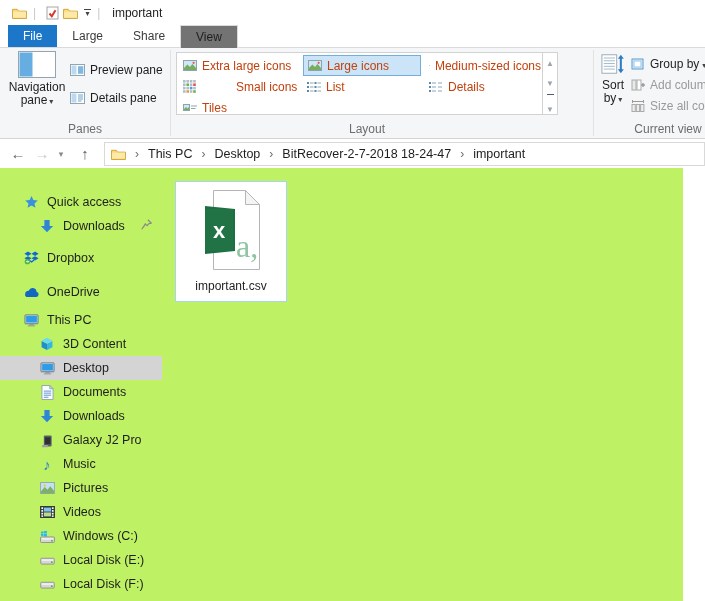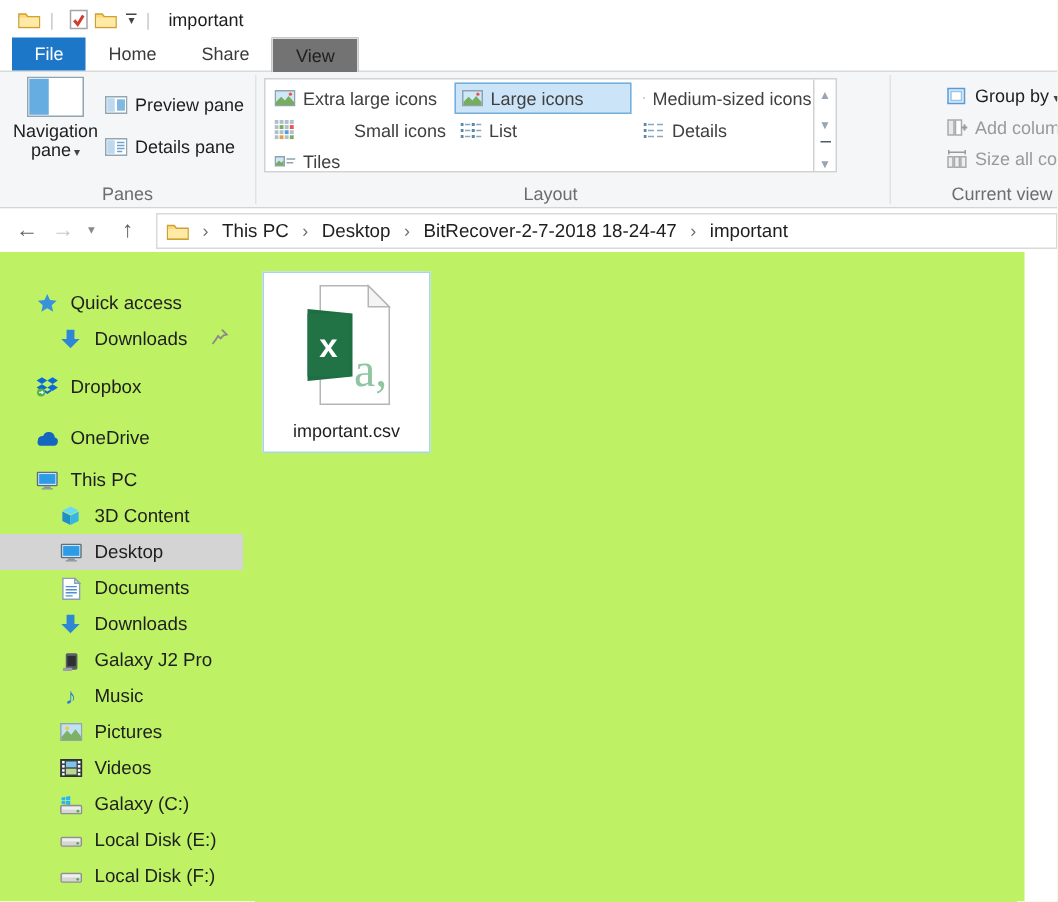--- a/index.html
+++ b/index.html
@@ -102,7 +102,7 @@
 
   <div class="tabs">
     <span class="tab file">File</span>
-    <span class="tab">Home</span>
+    <span class="tab">Large</span>
     <span class="tab">Share</span>
     <span class="tab active">View</span>
   </div>

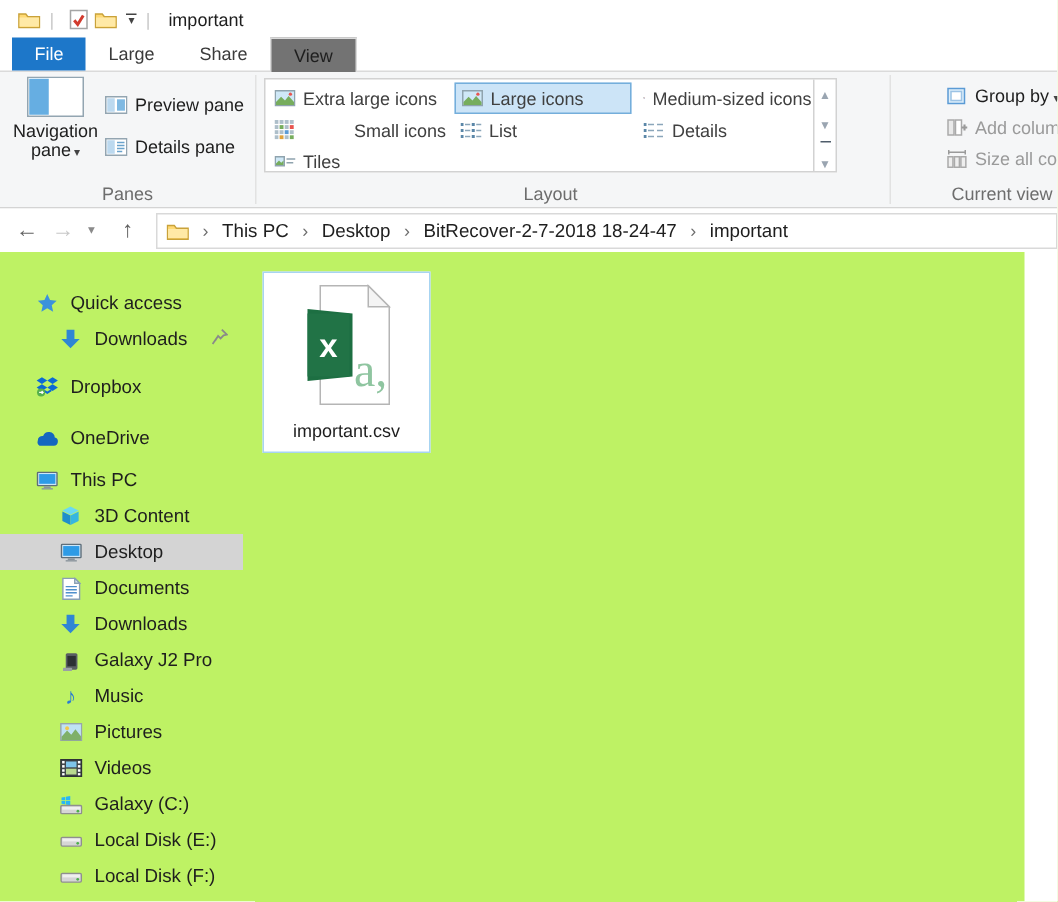--- a/index.html
+++ b/index.html
@@ -32,7 +32,7 @@
   .rbtn-sm .drop::after { content:"▾"; font-size:8px; color:#444; margin-left:3px; }
 
   .gallery { position:absolute; left:176px; top:4px; width:382px; height:63px; background:#fff; border:1px solid #d2d2d2; }
-  .g-item { position:absolute; display:flex; align-items:center; gap:5px; font-size:12px; color:#404040; height:21px; padding-left:4px; white-space:nowrap; }
+  .g-item { position:absolute; display:flex; align-items:center; gap:5px; font-size:12px; color:#c2410c; height:21px; padding-left:4px; white-space:nowrap; }
   .g-item.selcted { background:#cce4f7; border:1px solid #74aedb; }
   .g-scroll { position:absolute; right:0; top:0; width:15px; height:61px; border-left:1px solid #d2d2d2; display:flex; flex-direction:column; }
   .g-scroll span { flex:1; display:flex; align-items:center; justify-content:center; font-size:8px; color:#9aa5b1; }

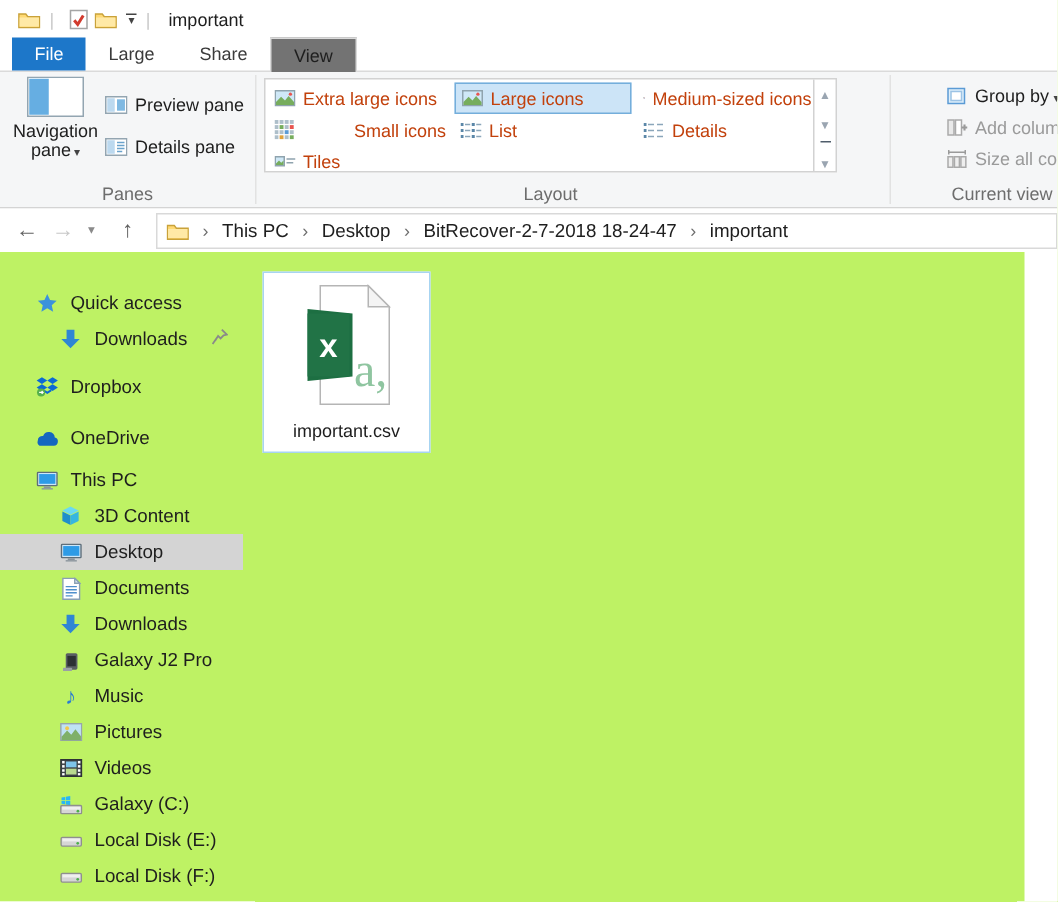--- a/index.html
+++ b/index.html
@@ -242,6 +242,17 @@
     <div class="grp-label" style="left:176px; width:382px;">Layout</div>
     <div class="vsep" style="left:593px;"></div>
 
+    <div class="rbtn-big" style="left:596px; top:3px; width:34px;">
+      <svg width="24" height="26" viewBox="0 0 26 26">
+          <rect x="1" y="3" width="16" height="20" fill="#fff" stroke="#9aa7b0"></rect>
+          <g stroke="#9ab6c9">
+            <path d="M3 6.5h12M3 9.5h12M3 12.5h12M3 15.5h12M3 18.5h12"></path>
+          </g>
+          <path fill="#2e7cc3" d="M21.5 3l3.2 4.2h-2.1v11.6h2.1L21.5 23l-3.2-4.2h2.1V7.2h-2.1z"></path>
+        </svg>
+      <span style="margin-top:2px;">Sort</span>
+      <span class="drop">by</span>
+    </div>
     <div class="rbtn-sm" style="left:631px; top:6px;">
       <svg width="14" height="12" viewBox="0 0 14 12">
           <rect x="1" y="1" width="11" height="10" fill="#ddeefa" stroke="#5b9bd5"></rect>

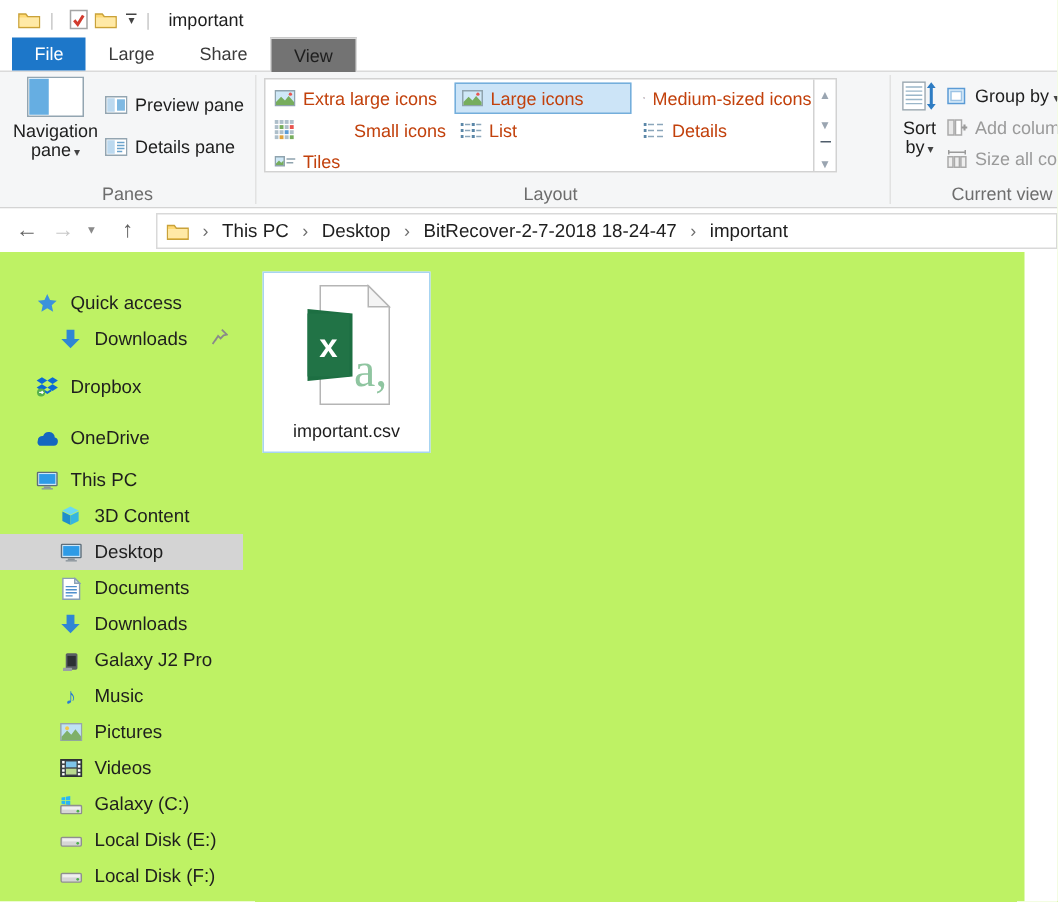--- a/index.html
+++ b/index.html
@@ -465,7 +465,7 @@
               <circle cx="12.8" cy="11.6" r="1" fill="#4db04a"></circle>
             </svg>
           </span>
-        <span>Galaxy (C:)</span>
+        <span>Windows (C:)</span>
       </div>
       <div class="srow child">
         <span class="sic">

